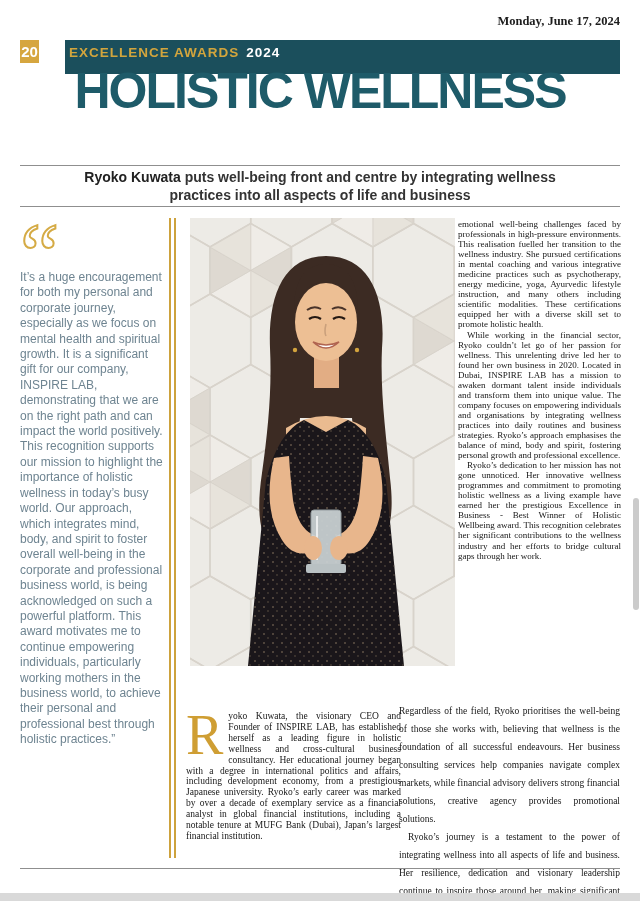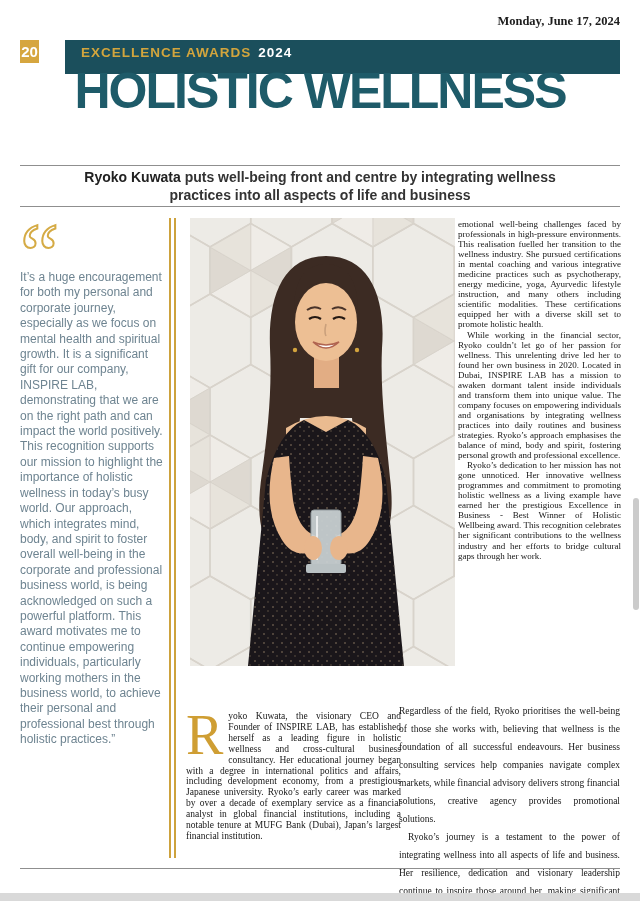--- a/index.html
+++ b/index.html
@@ -13,7 +13,7 @@
   .page-num{position:absolute;left:0;top:0;width:19px;height:23px;background:#d6a63f;
             color:#ffffff;font-weight:bold;font-size:15px;text-align:center;line-height:23px;}
   .band{position:absolute;left:45px;top:0;right:0;height:34px;background:#1b4f5c;
-        line-height:23px;padding-left:16px;box-sizing:border-box;}
+        line-height:23px;padding-left:4px;box-sizing:border-box;}
   .band .section{color:#d2a53d;font-weight:bold;font-size:13.5px;letter-spacing:1px;}
   .band .year{color:#ffffff;font-weight:bold;font-size:13.5px;letter-spacing:1px;margin-left:7px;}
 

